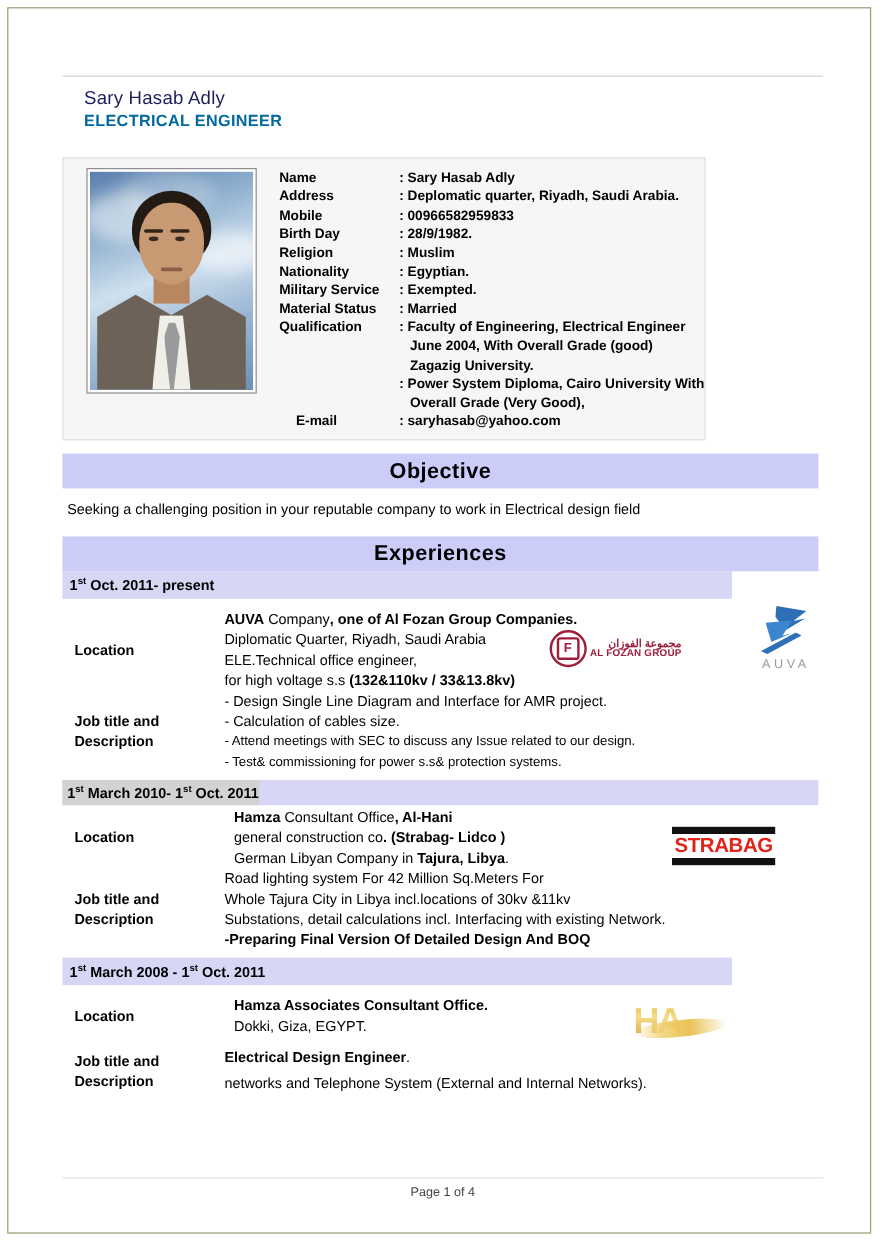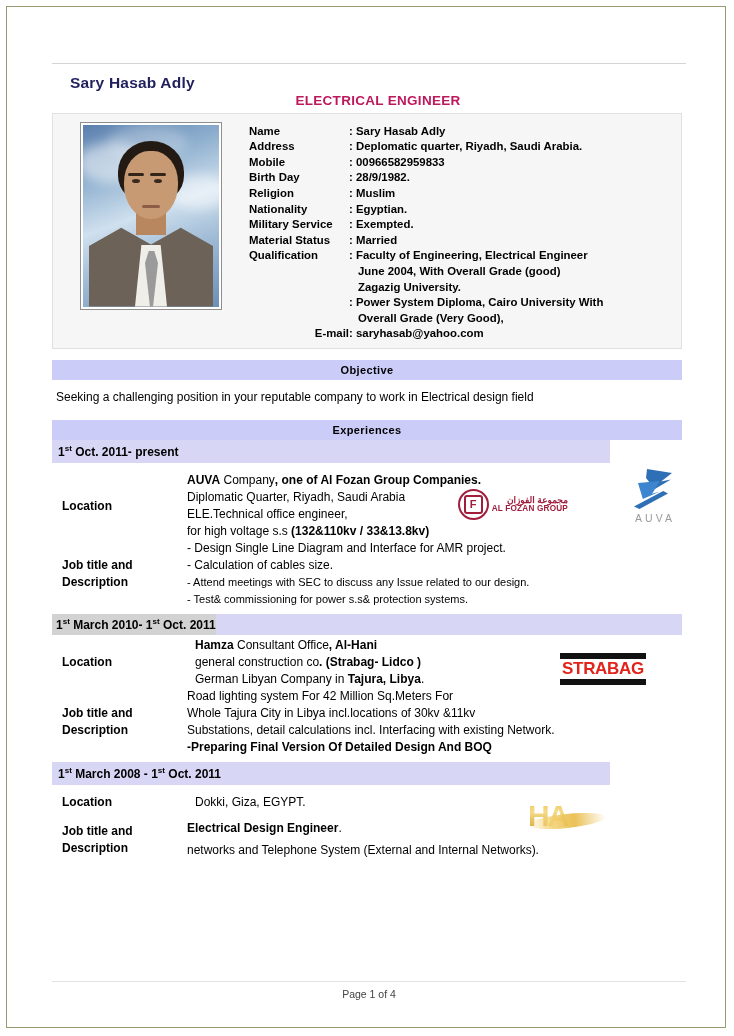--- a/index.html
+++ b/index.html
@@ -42,7 +42,7 @@
   }
   .name-line {
     font-size: 15.5px;
-    font-weight: bold;
+    font-weight: normal;
     color: #1f1f5c;
     letter-spacing: 0.2px;
     padding-left: 18px;

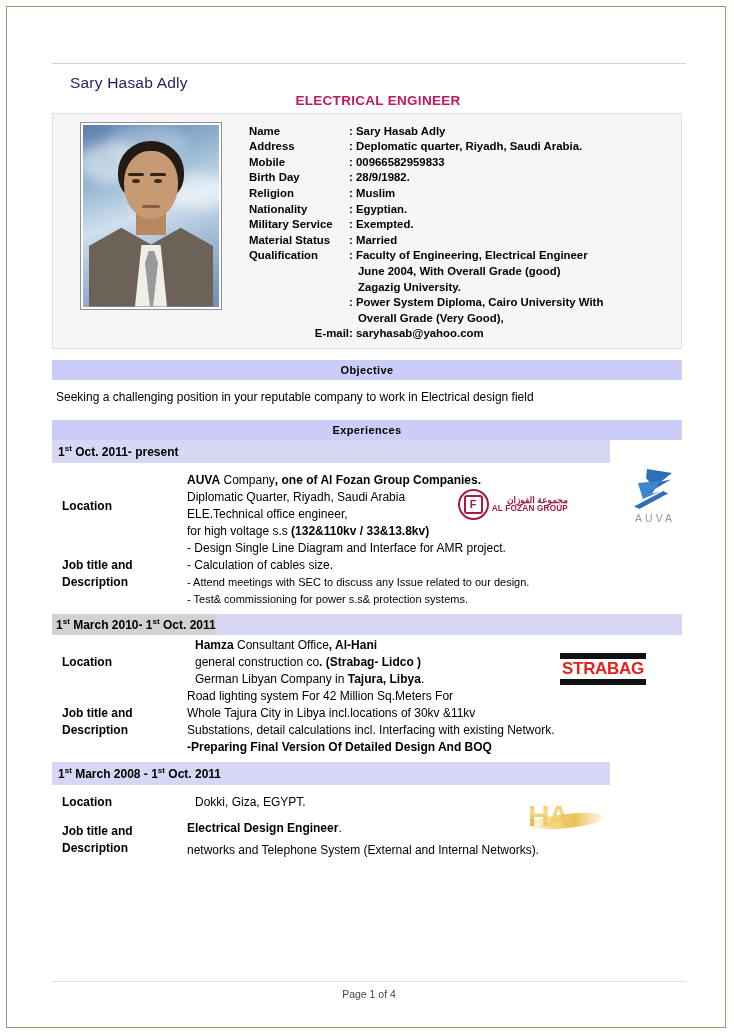--- a/index.html
+++ b/index.html
@@ -51,12 +51,11 @@
   .title-line {
     font-size: 13.5px;
     font-weight: bold;
-    color: #be185d;
+    color: #0369a1;
     letter-spacing: 0.3px;
     padding-left: 18px;
     line-height: 1.35;
-    margin-bottom: 2px;
-    text-align: center;
+    margin-bottom: 20px;
   }
 
   

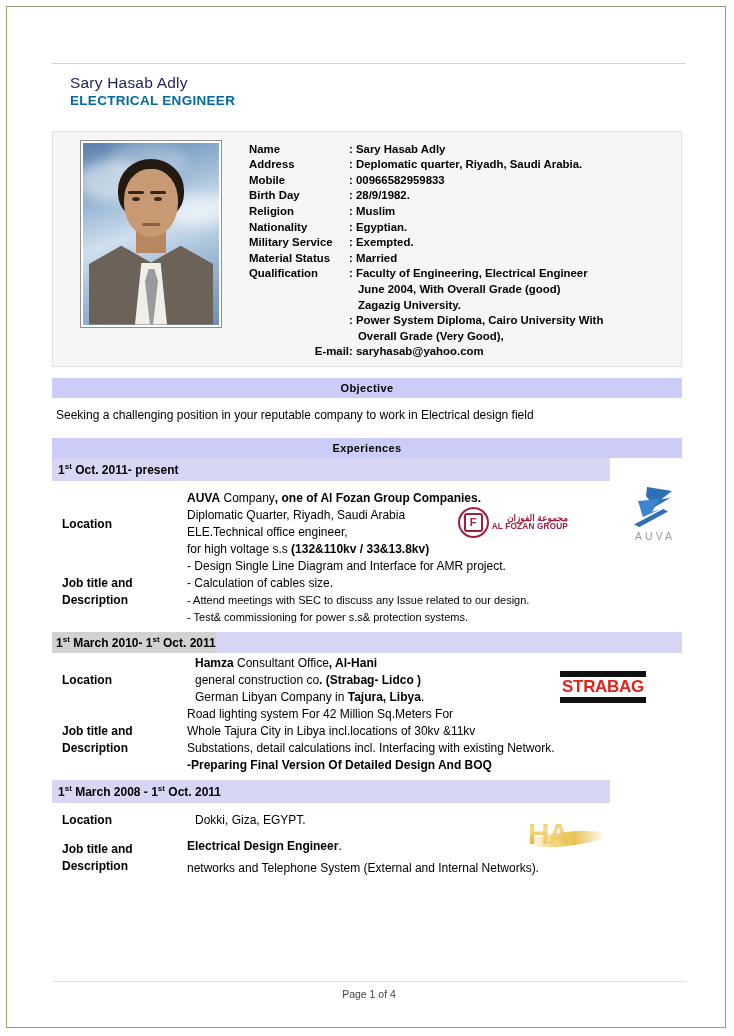--- a/index.html
+++ b/index.html
@@ -62,7 +62,7 @@
   .info-box {
     background: #f6f6f6;
     border: 1px solid #e0e0e0;
-    width: 630px;
+    width: 536px;
     box-sizing: border-box;
     display: flex;
     padding: 7px 0 6px 0;

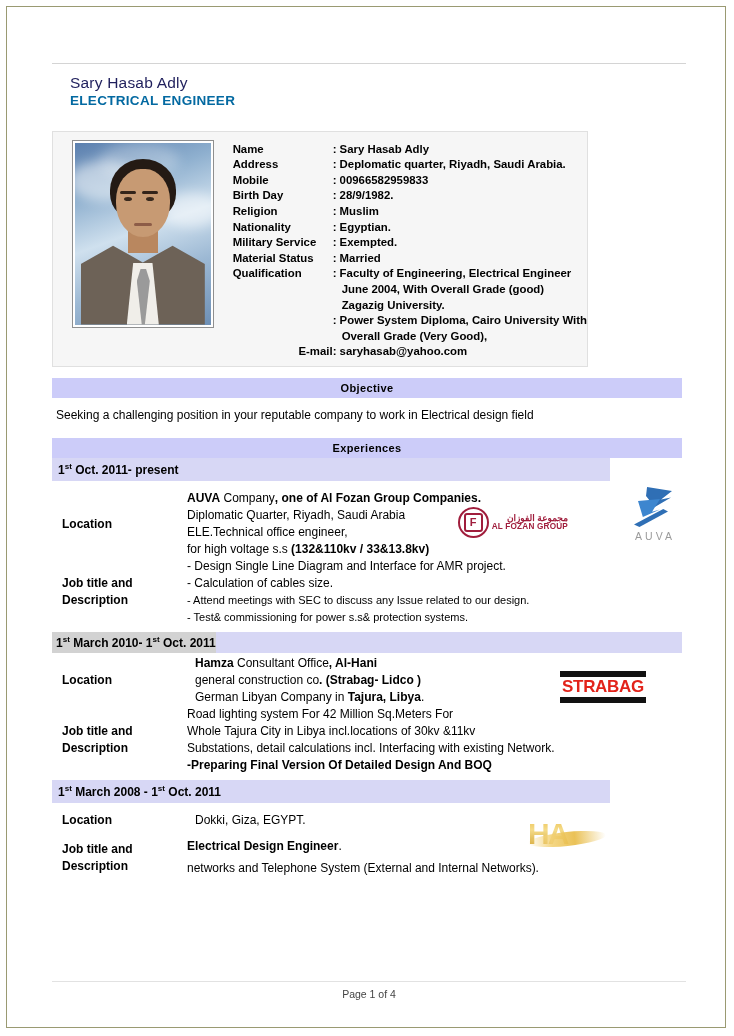--- a/index.html
+++ b/index.html
@@ -454,7 +454,7 @@
         </div>
 
         <div class="info-row">
-          <div class="info-label" style="padding-left:14px;box-sizing:border-box;text-align:right;">E-mail</div>
+          <div class="info-label" style="padding-left:14px;box-sizing:border-box;">E-mail</div>
           <div class="info-value">: saryhasab@yahoo.com</div>
         </div>
 

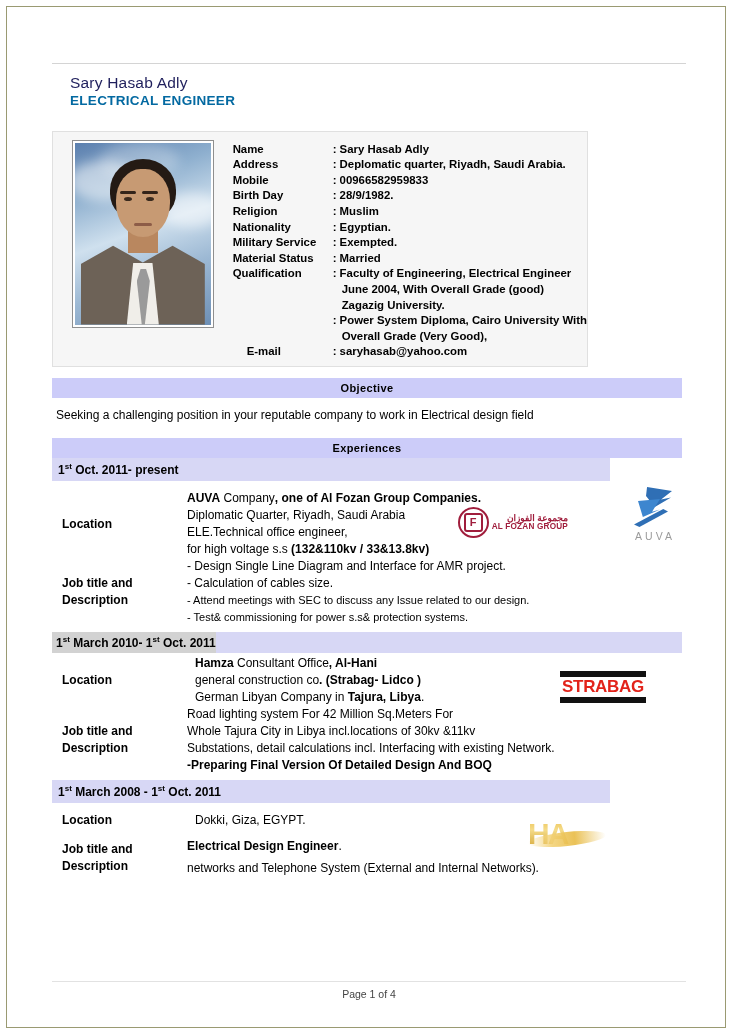--- a/index.html
+++ b/index.html
@@ -177,7 +177,7 @@
     width: 630px;
     box-sizing: border-box;
     text-align: center;
-    font-size: 11px;
+    font-size: 18px;
     font-weight: bold;
     letter-spacing: 0.4px;
     padding: 4px 0 4px 0;

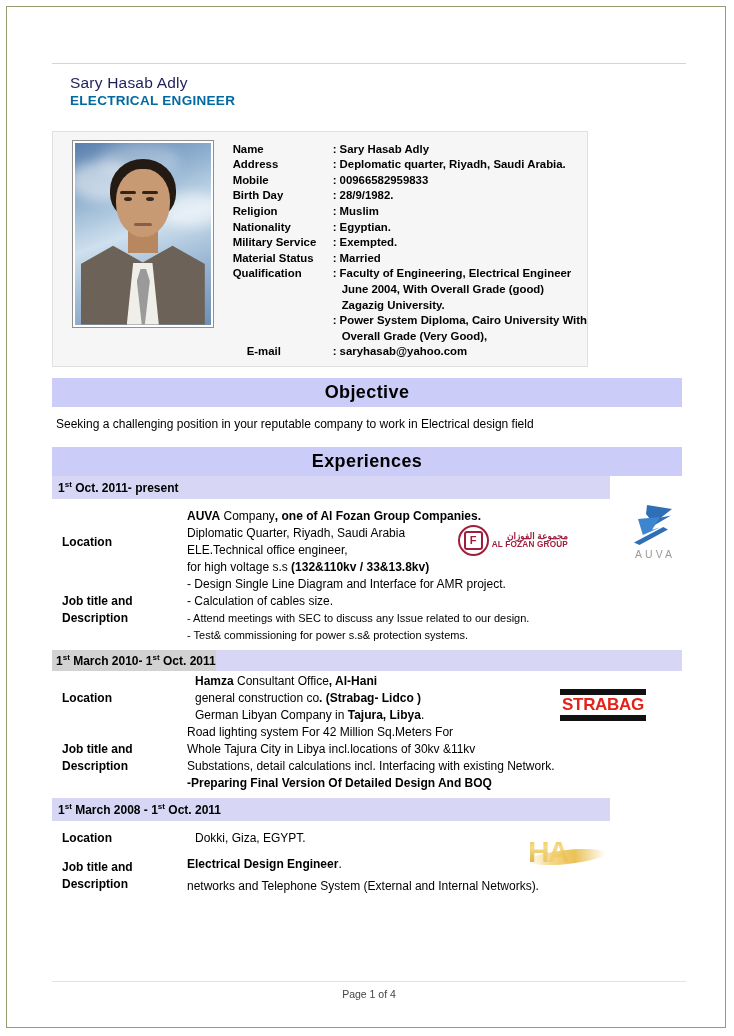--- a/index.html
+++ b/index.html
@@ -566,6 +566,7 @@
       <div class="exp-row">
         <div class="exp-label">Location</div>
         <div class="exp-body">
+          <span class="ln ind1 b">Hamza Associates Consultant Office.</span>
           <span class="ln ind1">Dokki, Giza, EGYPT.</span>
         </div>
       </div>

